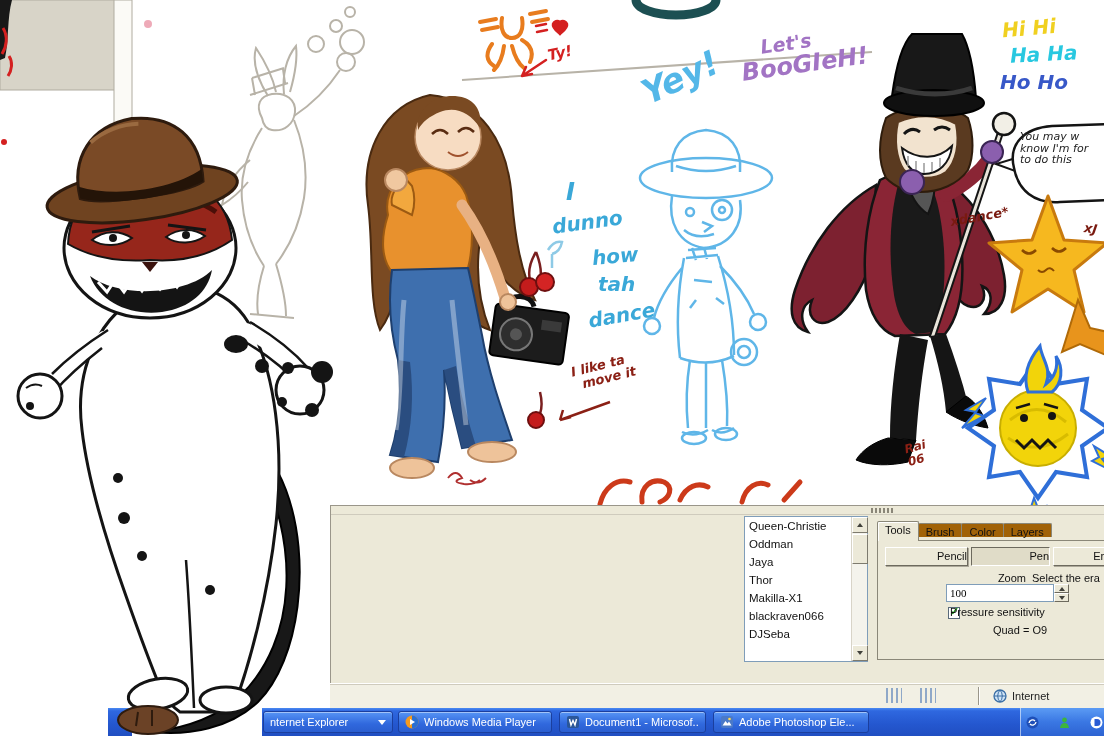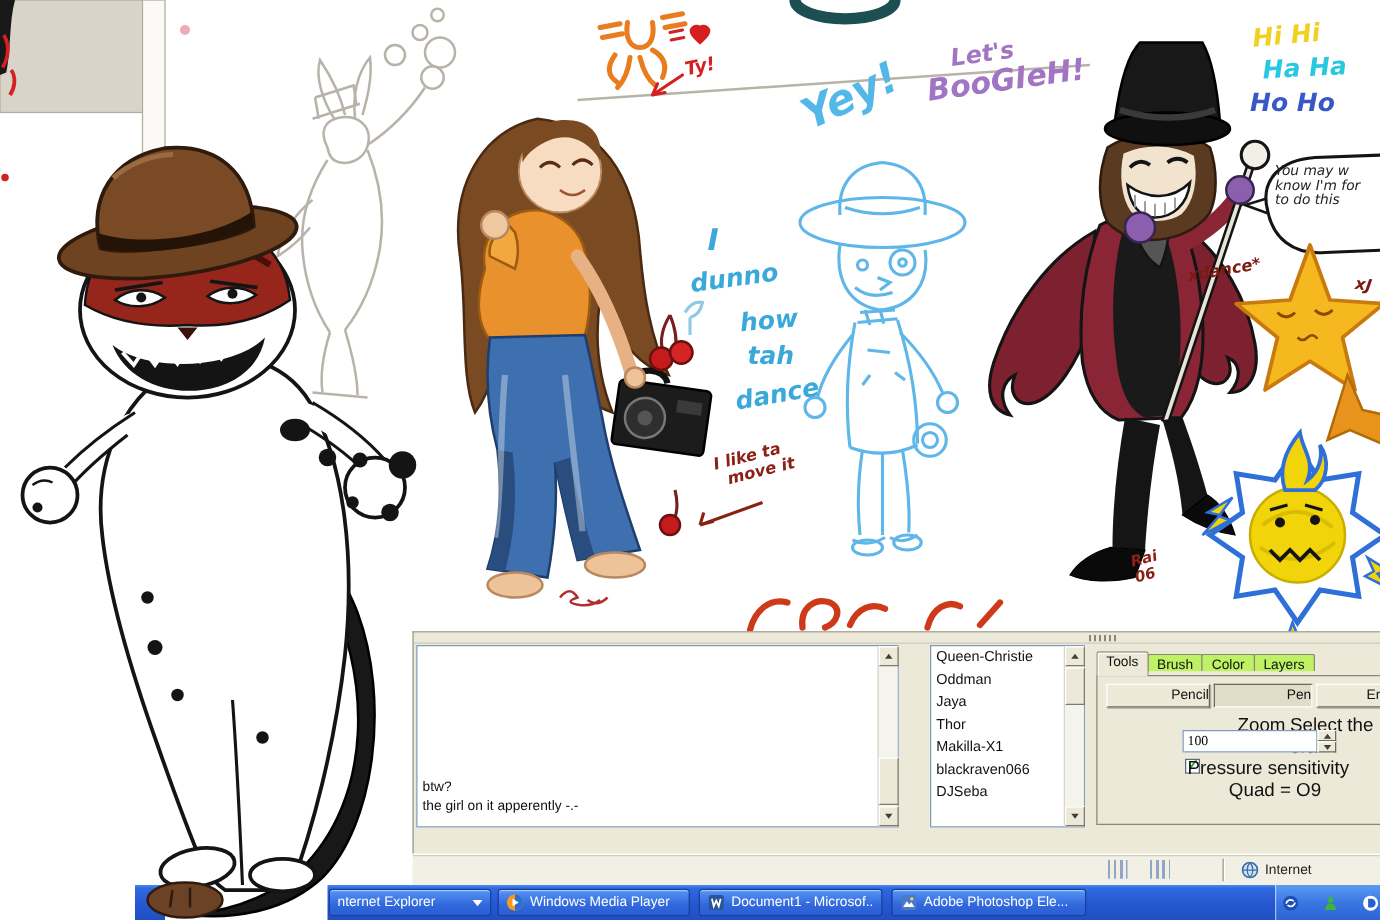--- a/index.html
+++ b/index.html
@@ -34,7 +34,7 @@
   
   .tools-wrap{position:absolute;left:546px;top:14px;width:230px;height:144px}
   .tab-row{position:absolute;left:0;top:0;height:20px}
-  .tab{display:inline-block;position:relative;top:2px;height:14px;padding:2px 7px 0;font-size:11px;color:#111;background:#bef264;border:1px solid #8a8778;border-bottom:none;border-radius:2px 2px 0 0;margin-right:-1px}
+  .tab{display:inline-block;position:relative;top:2px;height:14px;padding:2px 7px 0;font-size:11px;color:#111;background:#a16207;border:1px solid #8a8778;border-bottom:none;border-radius:2px 2px 0 0;margin-right:-1px}
   .tab.active{top:0;height:20px;background:#ece9d8;box-shadow:inset 1px 1px 0 #fff;z-index:2}
   .tools-content{position:absolute;left:0;top:20px;width:230px;height:120px;background:#ece9d8;border:1px solid #8a8778}
   .tool-btn{position:absolute;height:19px;background:#ece9d8;border:1px solid;border-color:#fff #6d6a5e #6d6a5e #fff;box-shadow:1px 1px 0 #aca899;font-size:11px;color:#111;text-align:right;line-height:17px}

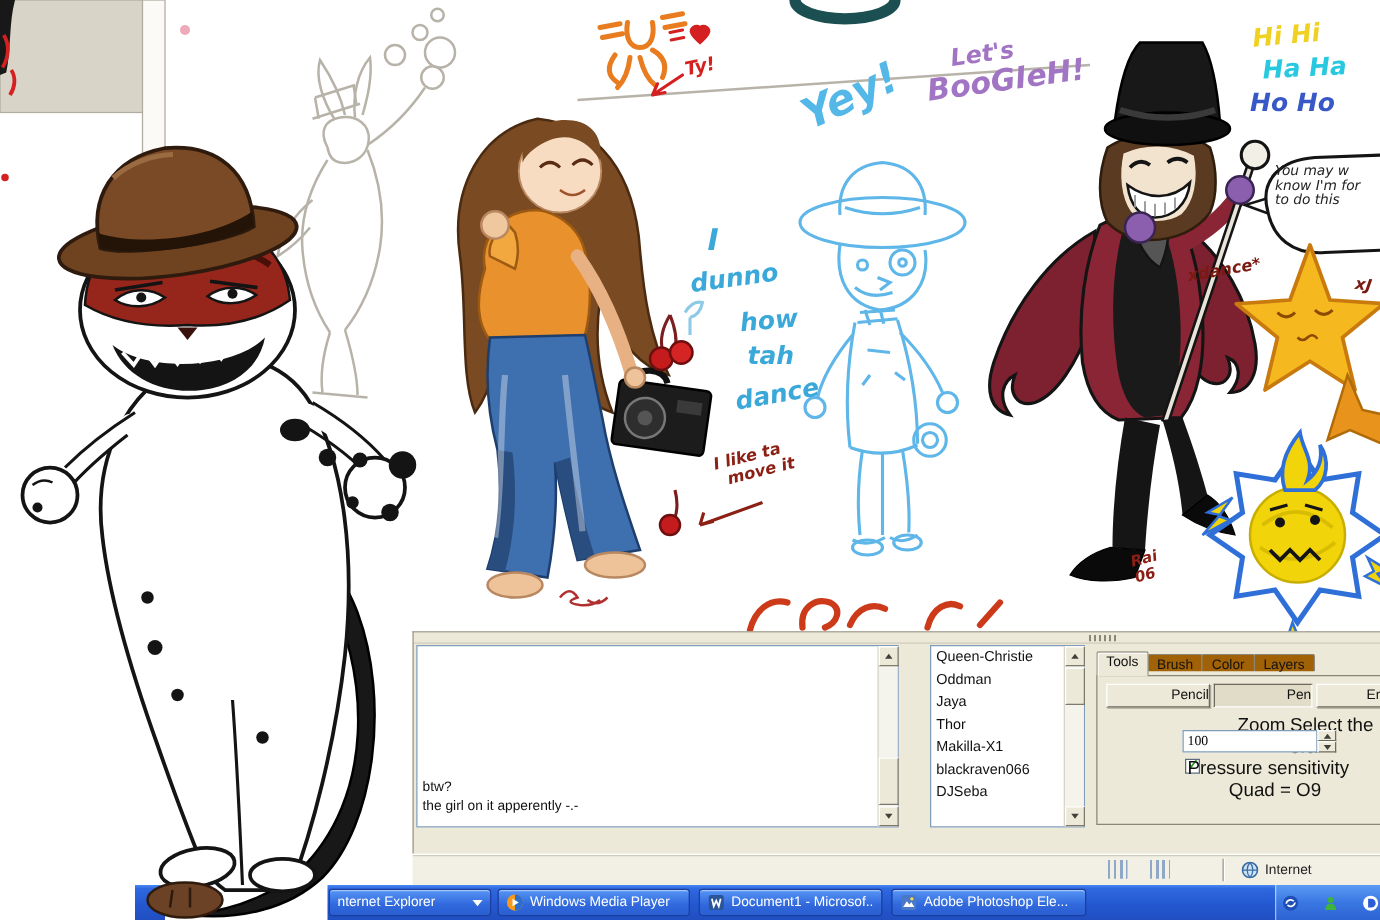--- a/index.html
+++ b/index.html
@@ -39,7 +39,7 @@
   .tools-content{position:absolute;left:0;top:20px;width:230px;height:120px;background:#ece9d8;border:1px solid #8a8778}
   .tool-btn{position:absolute;height:19px;background:#ece9d8;border:1px solid;border-color:#fff #6d6a5e #6d6a5e #fff;box-shadow:1px 1px 0 #aca899;font-size:11px;color:#111;text-align:right;line-height:17px}
   .tool-btn.pressed{border-color:#6d6a5e #fff #fff #6d6a5e;box-shadow:none;background:#e0dcc8}
-  .small-label{position:absolute;font-size:15px;color:#111}
+  .small-label{position:absolute;font-size:11px;color:#111}
   .zoom-input{position:absolute;left:68px;top:43px;width:108px;height:18px;border:1px solid #7f9db9;font-size:11px;padding-left:3px;font-family:Liberation Serif, serif}
   .spinner{position:absolute;left:176px;top:43px;width:15px;height:18px}
   .spin-btn{position:absolute;left:0;width:15px;height:9px;background:#ece9d8;border:1px solid;border-color:#fff #6d6a5e #6d6a5e #fff;display:flex;align-items:center;justify-content:center}

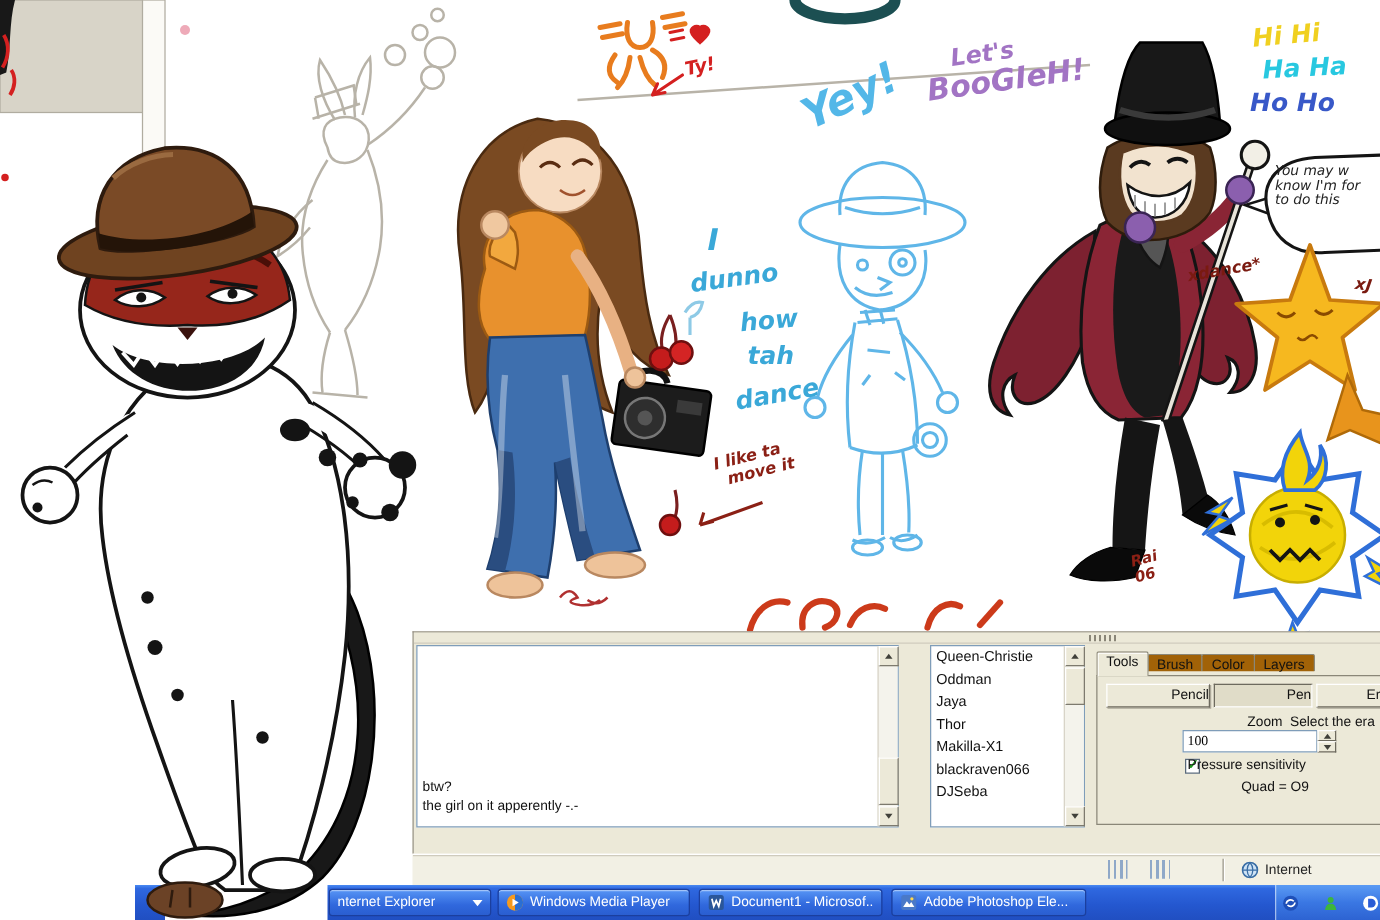--- a/index.html
+++ b/index.html
@@ -274,21 +274,6 @@
         <div class="grip"></div>
       </div>
 
-    <div class="chat-box">
-      <div class="chat-messages">
-        <div>btw?</div>
-        <div>the girl on it apperently -.-</div>
-      </div>
-      <div class="sb">
-        <div class="sb-btn up">
-            <span class="tri-up"></span>
-          </div>
-        <div class="sb-thumb" style="bottom:17px;height:38px"></div>
-        <div class="sb-btn down">
-            <span class="tri-down"></span>
-          </div>
-      </div>
-    </div>
 
     <div class="user-list">
       <div class="user-item">Queen-Christie</div>

